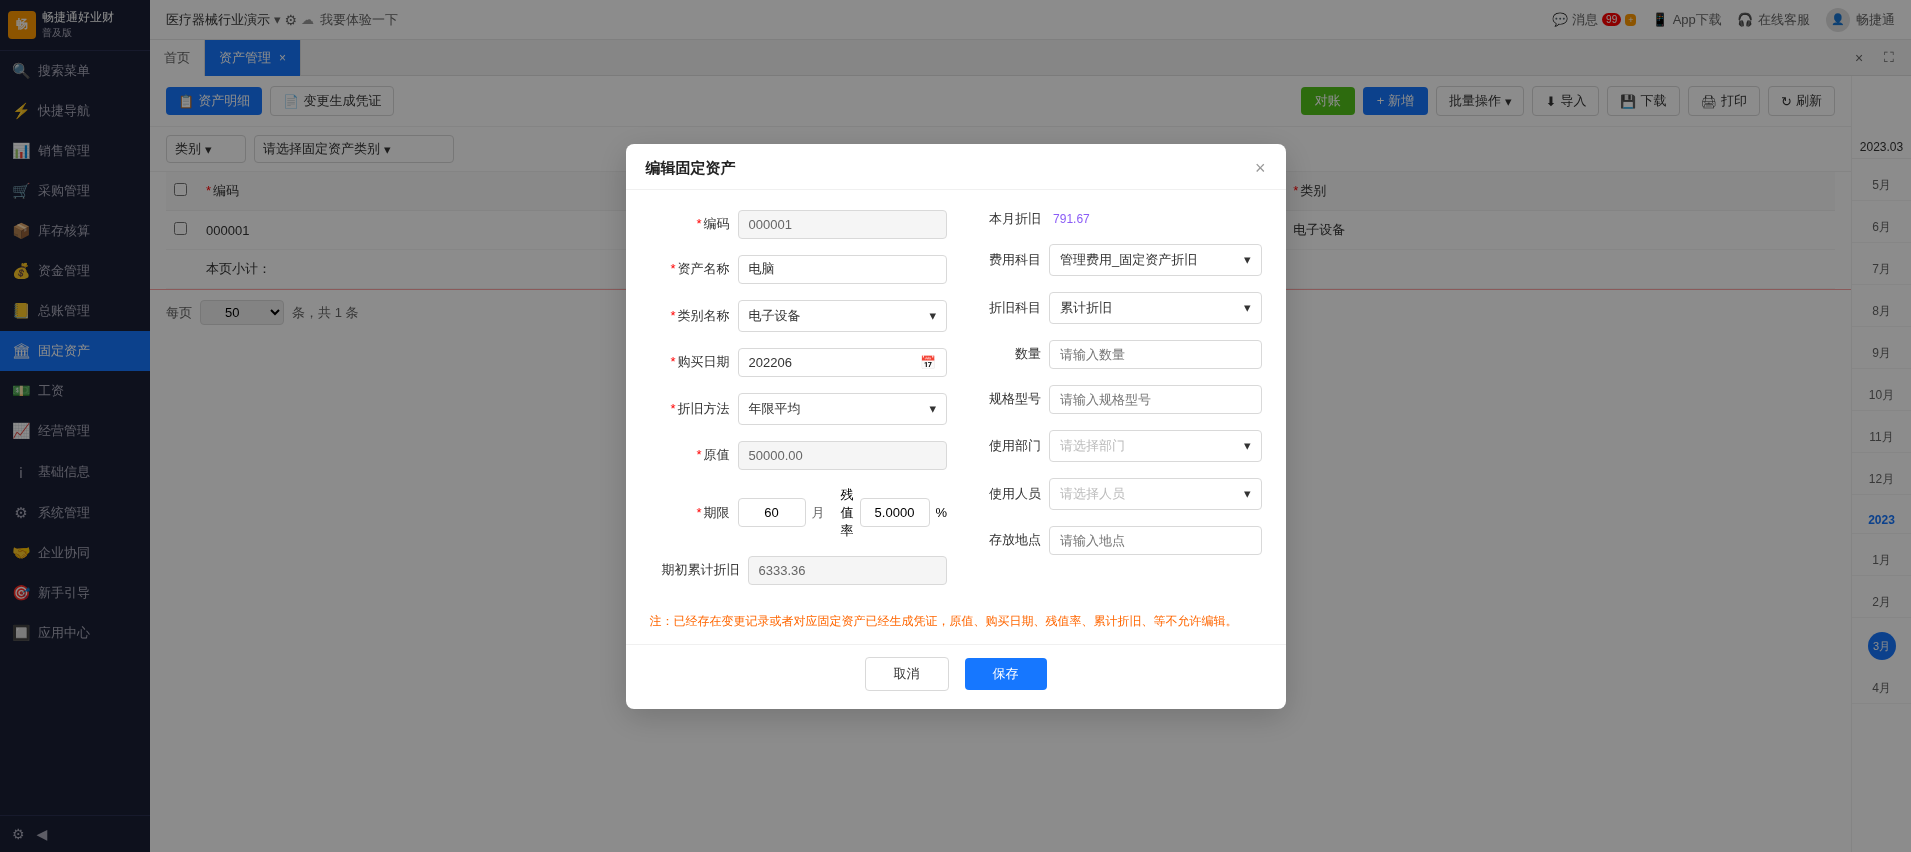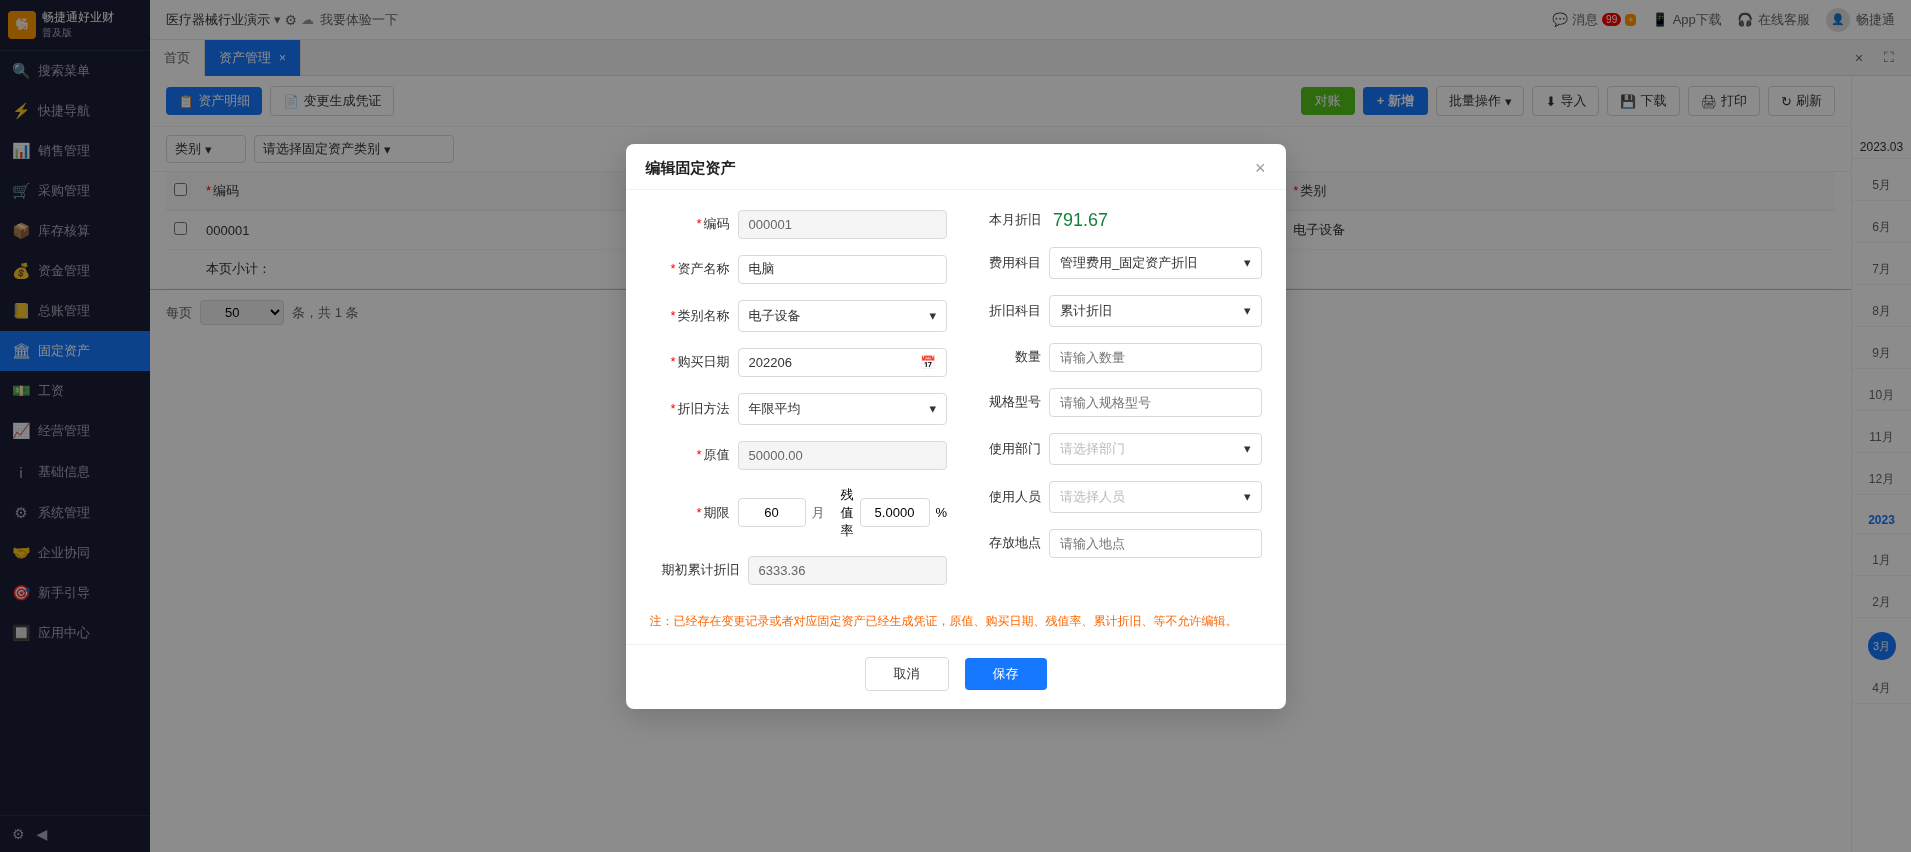--- a/index.html
+++ b/index.html
@@ -59,7 +59,7 @@
     .btn-tab { padding: 5px 12px; border: none; border-radius: 4px; cursor: pointer; font-size: 13px; display: flex; align-items: center; gap: 4px; }
     .btn-tab.active { background: #1677ff; color: #fff; }
     .btn-tab.inactive { background: #fff; color: #333; border: 1px solid #d9d9d9; }
-    .btn-blue { background: #1677ff; color: #fff; padding: 5px 14px; border: none; border-radius: 4px; cursor: pointer; font-size: 13px; font-weight: bold; }
+    .btn-blue { background: #1677ff; color: #fff; padding: 5px 14px; border: none; border-radius: 4px; cursor: pointer; font-size: 13px; }
     .btn-outline { background: #fff; color: #333; padding: 5px 12px; border: 1px solid #d9d9d9; border-radius: 4px; cursor: pointer; font-size: 13px; display: flex; align-items: center; gap: 4px; }
     .btn-green { background: #52c41a; color: #fff; padding: 5px 14px; border: none; border-radius: 4px; cursor: pointer; font-size: 13px; }
     .toolbar-right { margin-left: auto; display: flex; align-items: center; gap: 8px; }

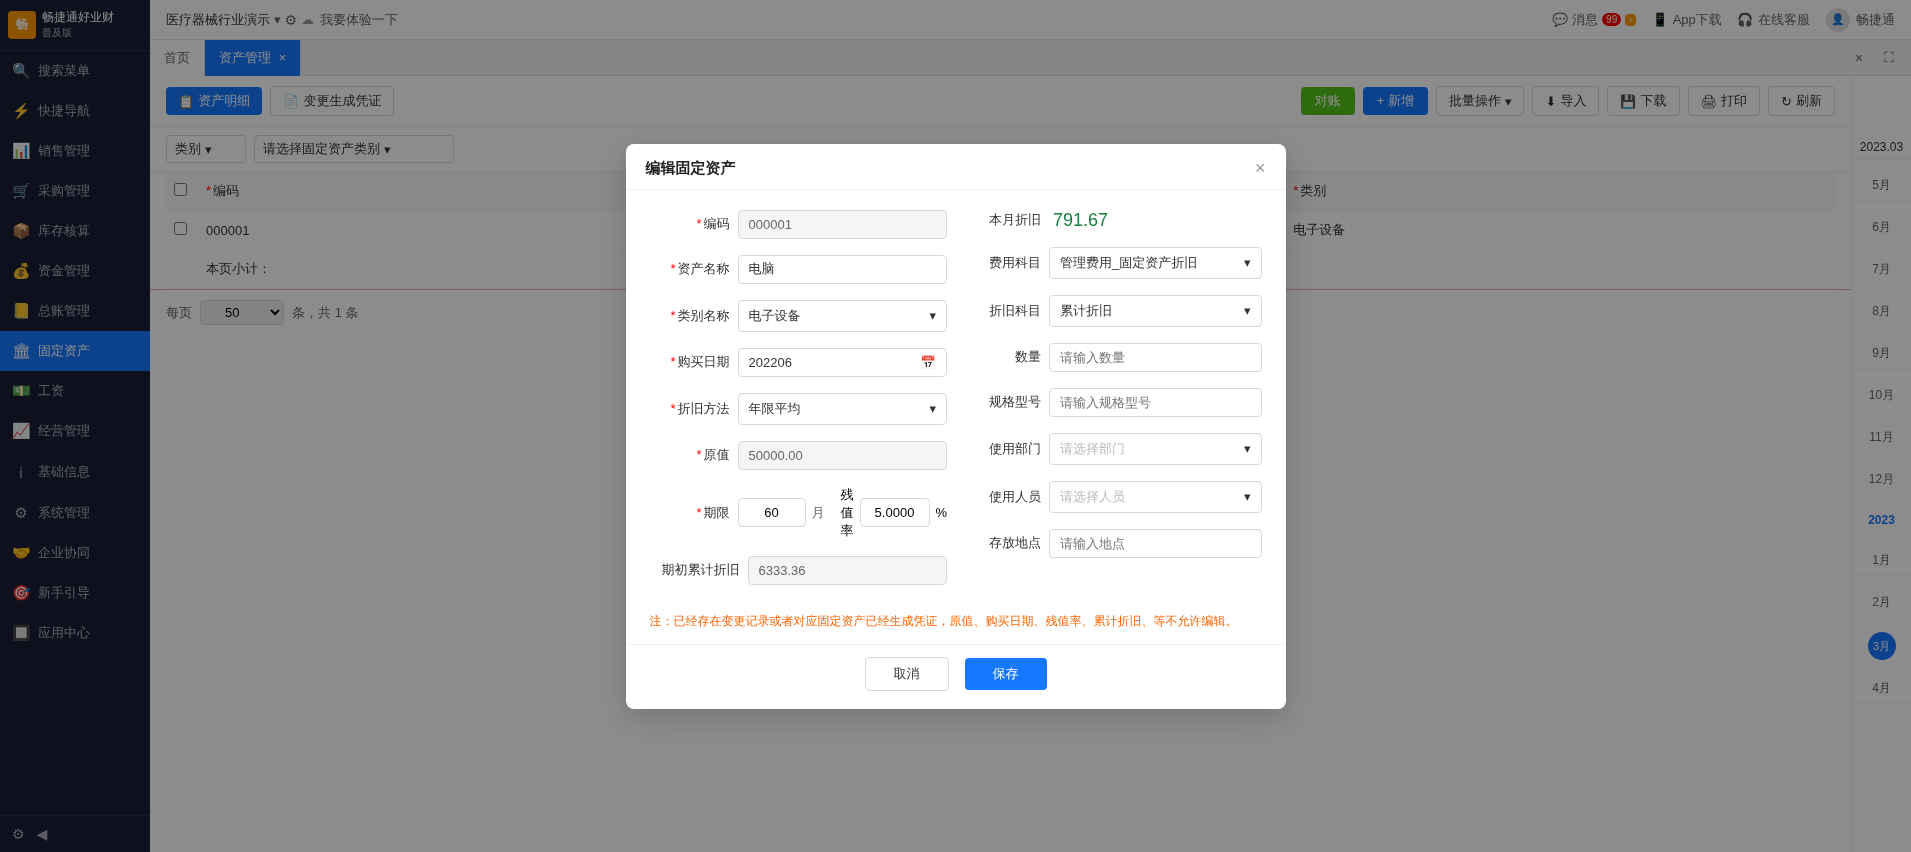--- a/index.html
+++ b/index.html
@@ -438,7 +438,7 @@
           <div class="form-label" style="width:70px;">
             <span>本月折旧</span>
           </div>
-          <span style="font-size:18px;color:#15803d;padding-left:4px;">791.67</span>
+          <span style="font-size:12px;color:#8b5cf6;padding-left:4px;">791.67</span>
         </div>
 
         <div class="form-row">

